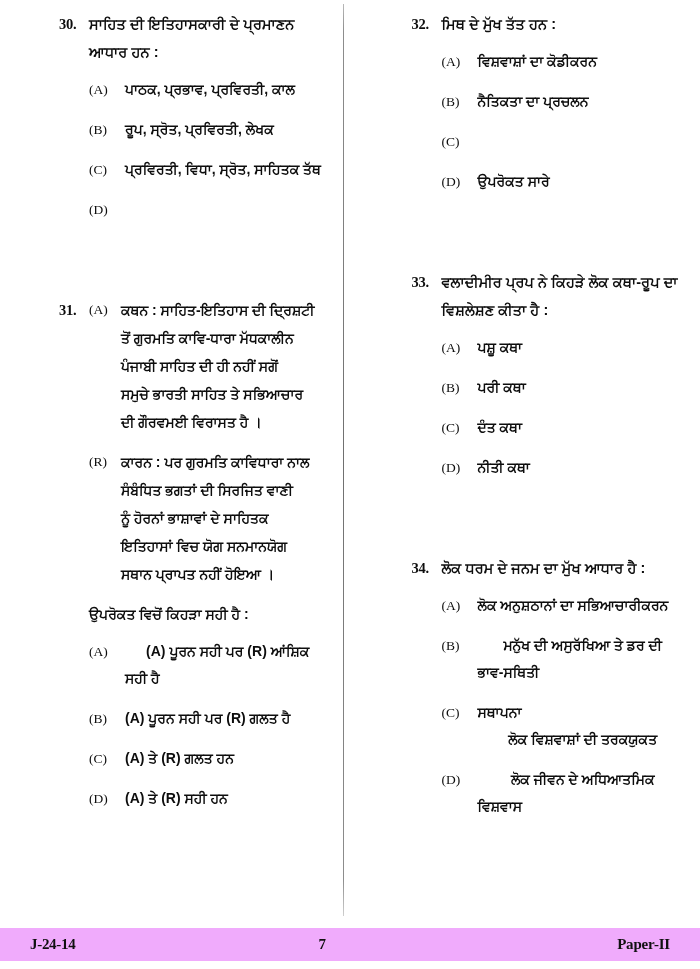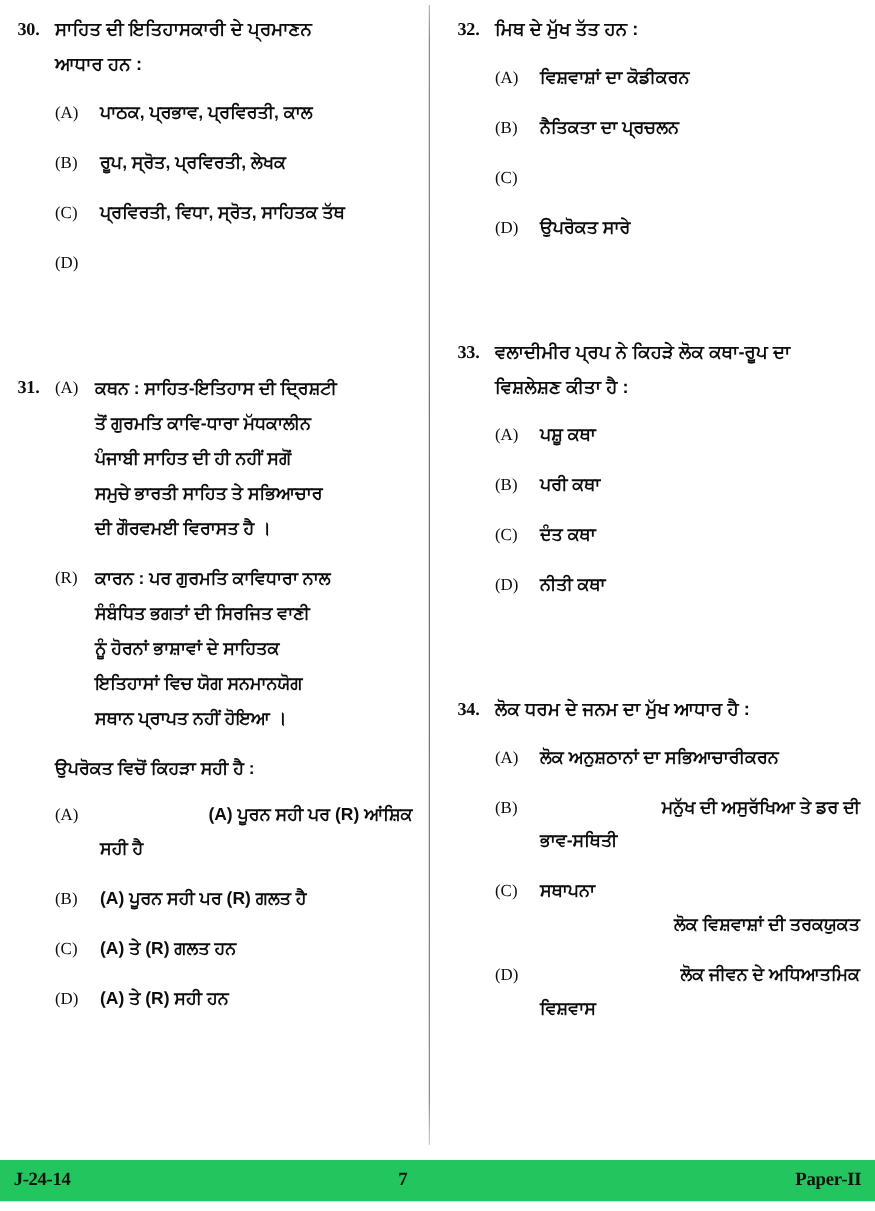--- a/index.html
+++ b/index.html
@@ -37,6 +37,7 @@
   .column {
     box-sizing: border-box;
     position: relative;
+    margin-left: 45px;
   }
   .column-left  { width: 344px; padding: 10px 14px 0 14px; }
   .column-right { width: 356px; padding: 10px 12px 0 22px; }

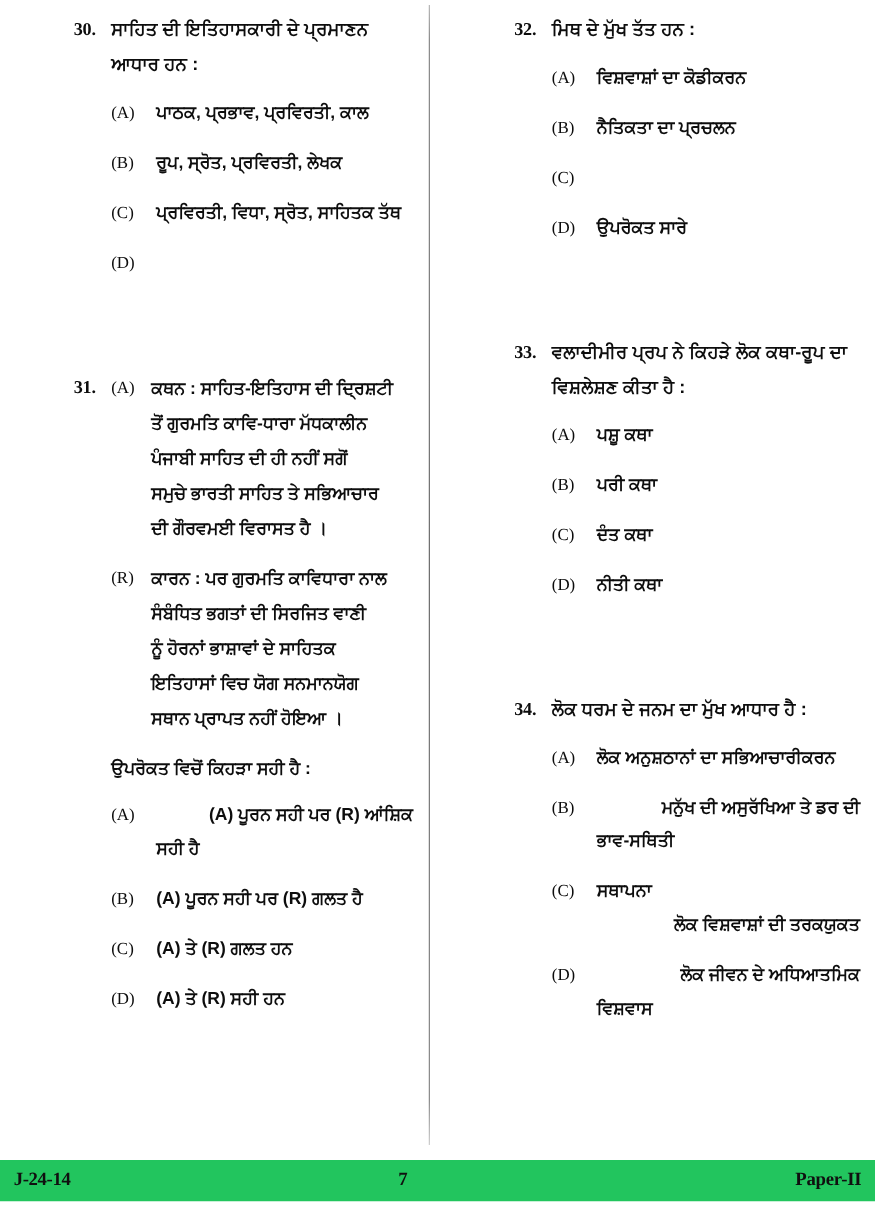--- a/index.html
+++ b/index.html
@@ -112,7 +112,7 @@
     min-width: 0;
   }
   .opt-text .line { display: block; white-space: nowrap; }
-  .opt-text .line.spread { display: flex; justify-content: flex-end; }
+  .opt-text .line.spread { display: flex; justify-content: center; }
 
   
   .ar-block {

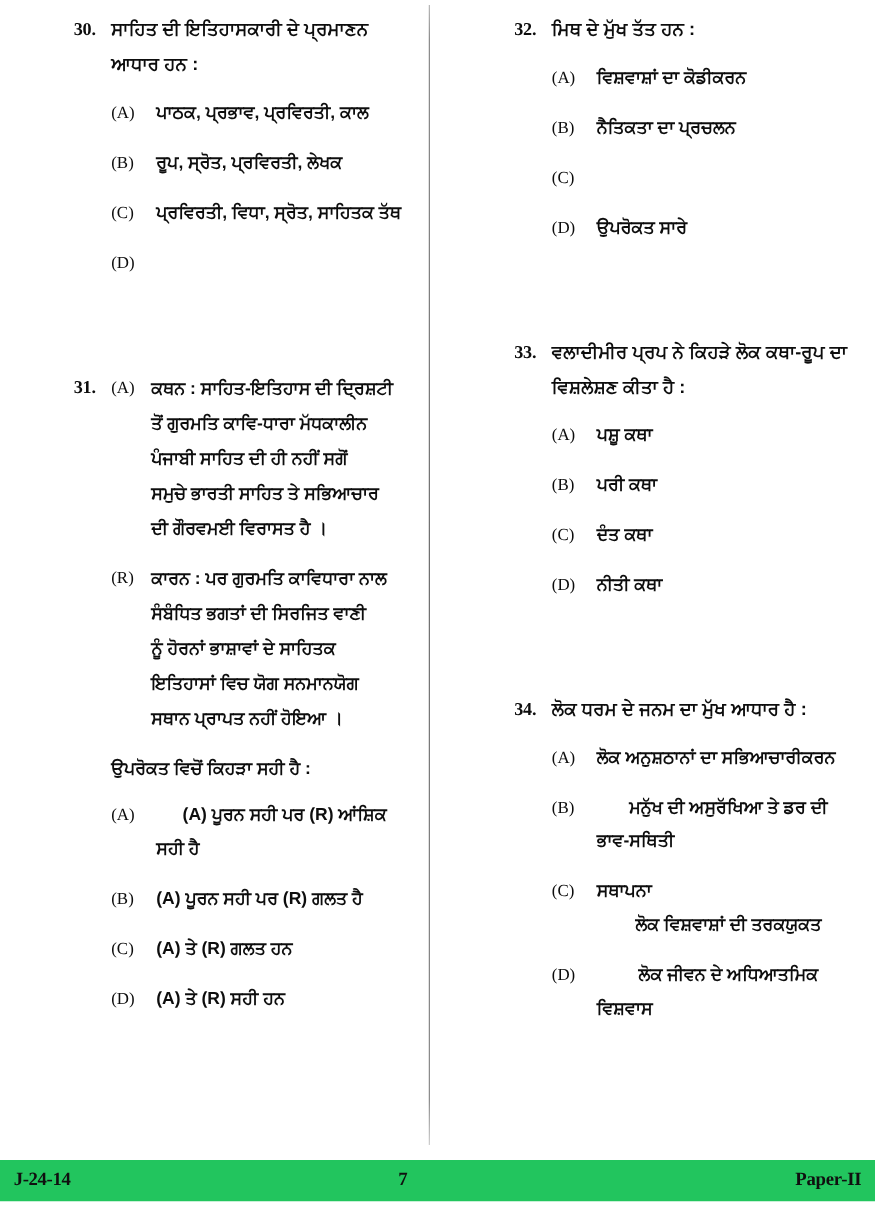--- a/index.html
+++ b/index.html
@@ -156,11 +156,11 @@
     bottom: 8px;
     width: 700px;
     height: 33px;
-    background: #22c55e;
+    background: #f0abfc;
     display: flex;
     align-items: center;
     box-sizing: border-box;
-    padding: 0 11px;
+    padding: 0 30px;
   }
   .footer-left {
     flex: 0 0 auto;

